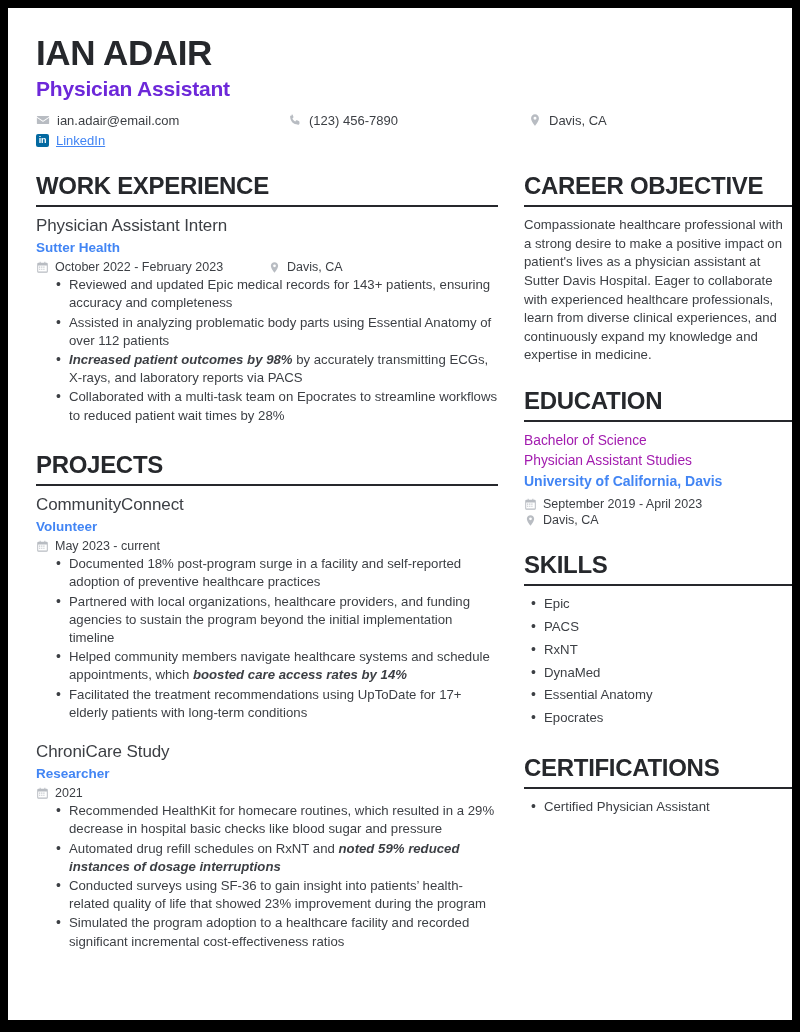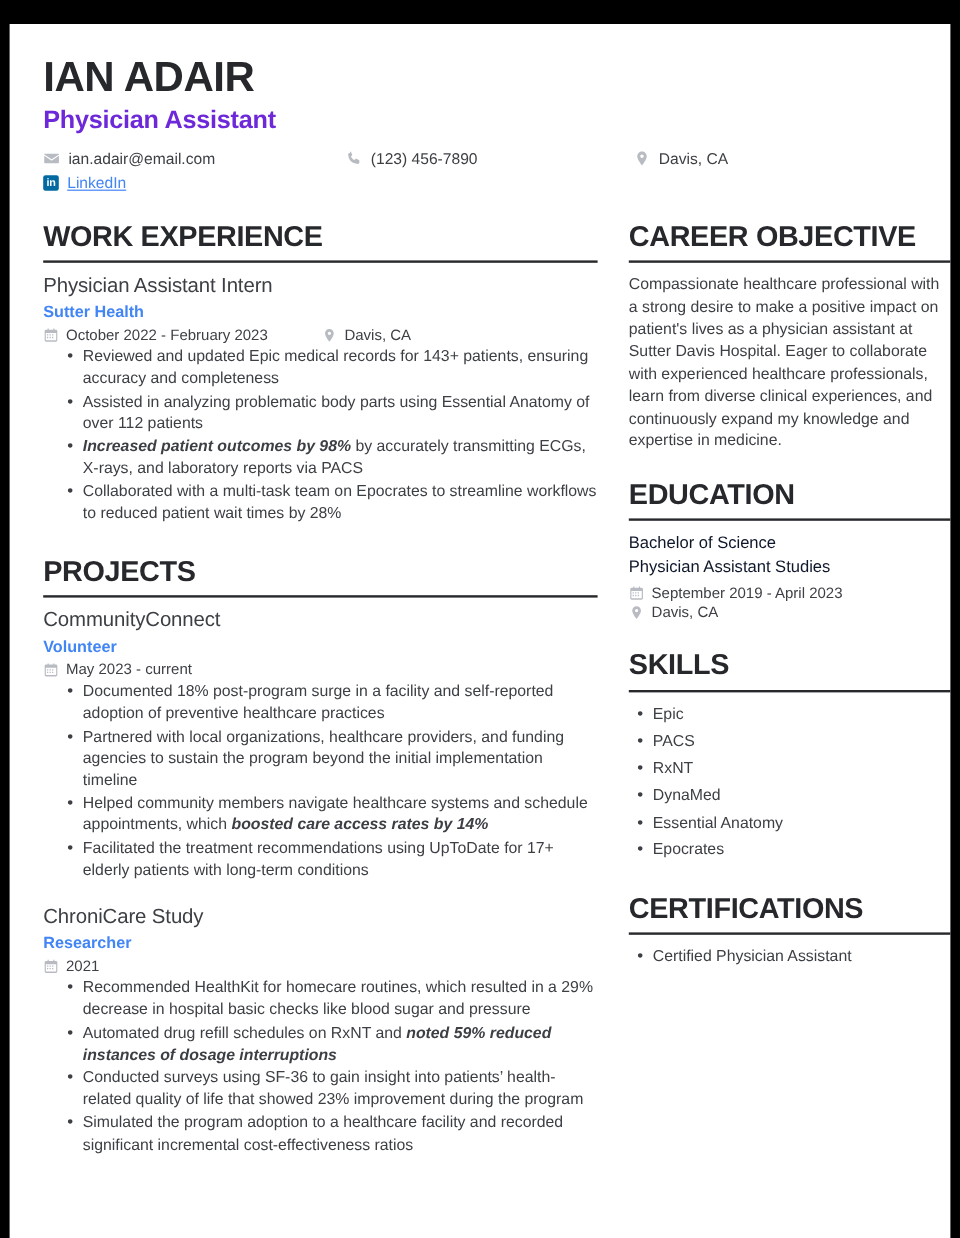--- a/index.html
+++ b/index.html
@@ -16,7 +16,7 @@
   .page {
     position: absolute;
     left: 8px;
-    top: 20px;
+    top: 8px;
     width: 784px;
     height: 1012px;
     background: #ffffff;

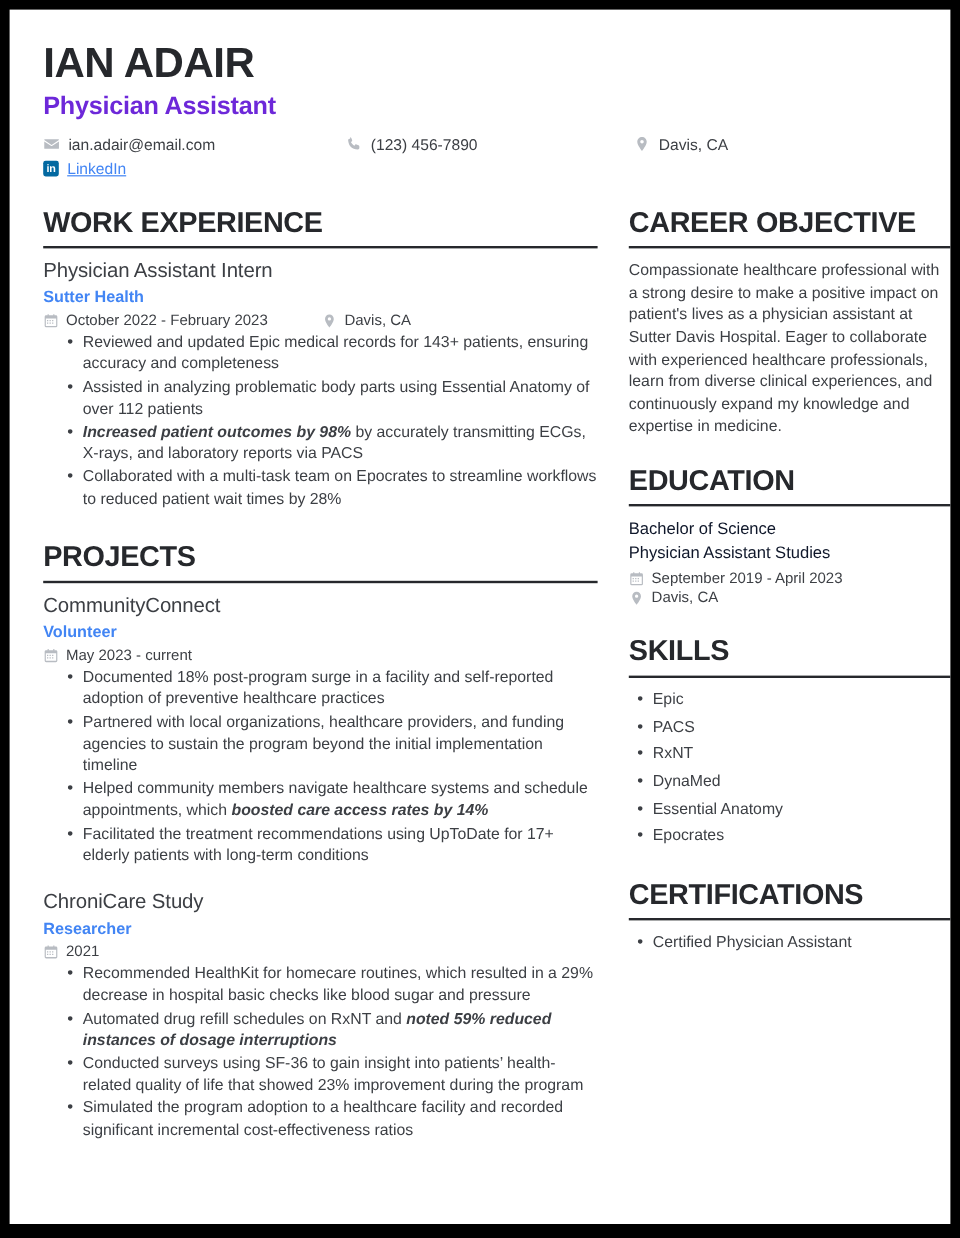--- a/index.html
+++ b/index.html
@@ -168,7 +168,7 @@
   }
   .edu-line {
     font-size: 13.8px;
-    color: #0f172a;
+    color: #a21caf;
     line-height: 1.42;
   }
   .edu-school {

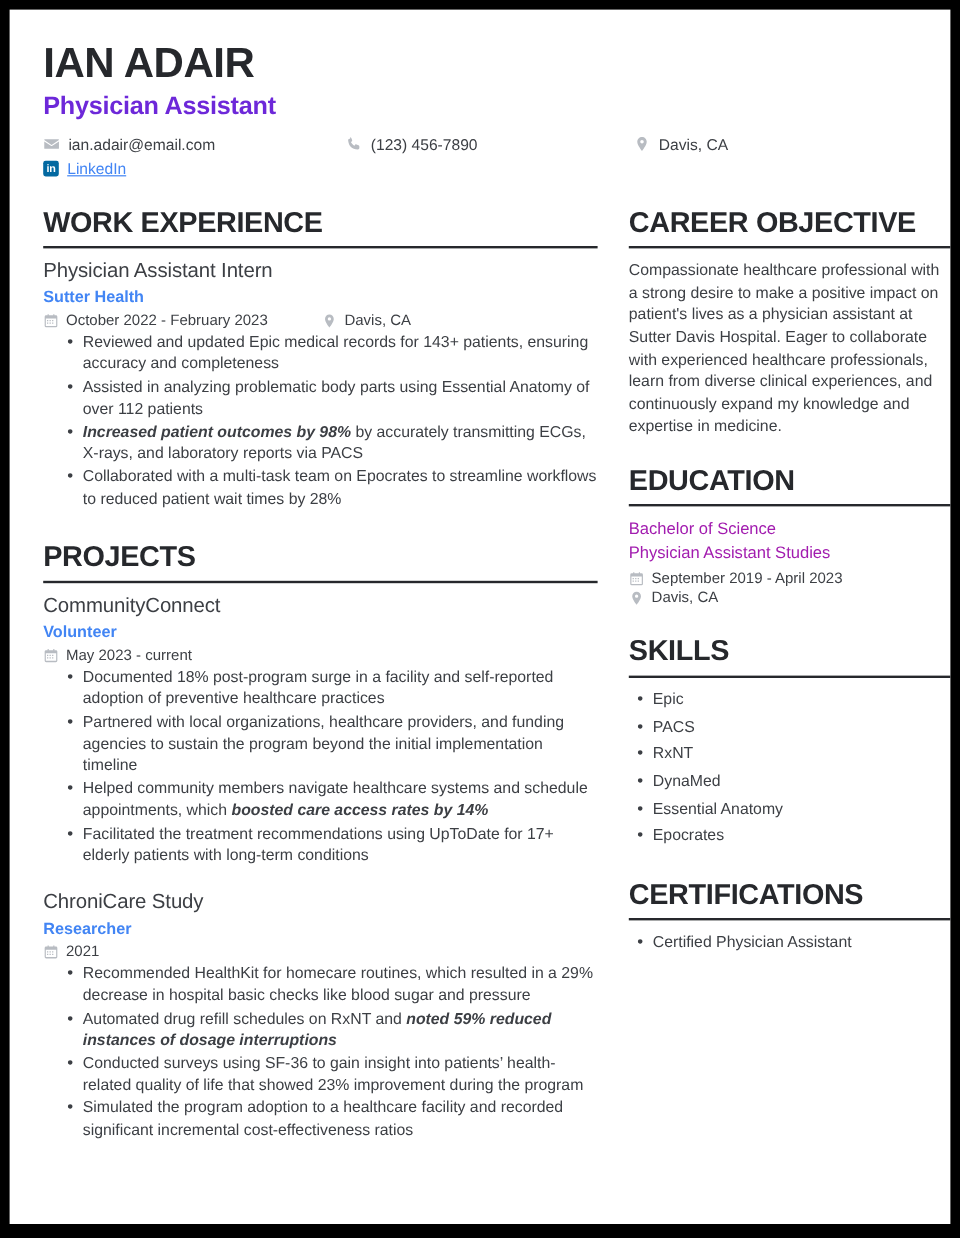--- a/index.html
+++ b/index.html
@@ -352,6 +352,7 @@
         <hr class="section-rule">
         <div class="edu-line">Bachelor of Science</div>
         <div class="edu-line">Physician Assistant Studies</div>
+        <div class="edu-school">University of California, Davis</div>
         <div class="meta-row">
           <div class="meta-item">
             <span class="ico">

